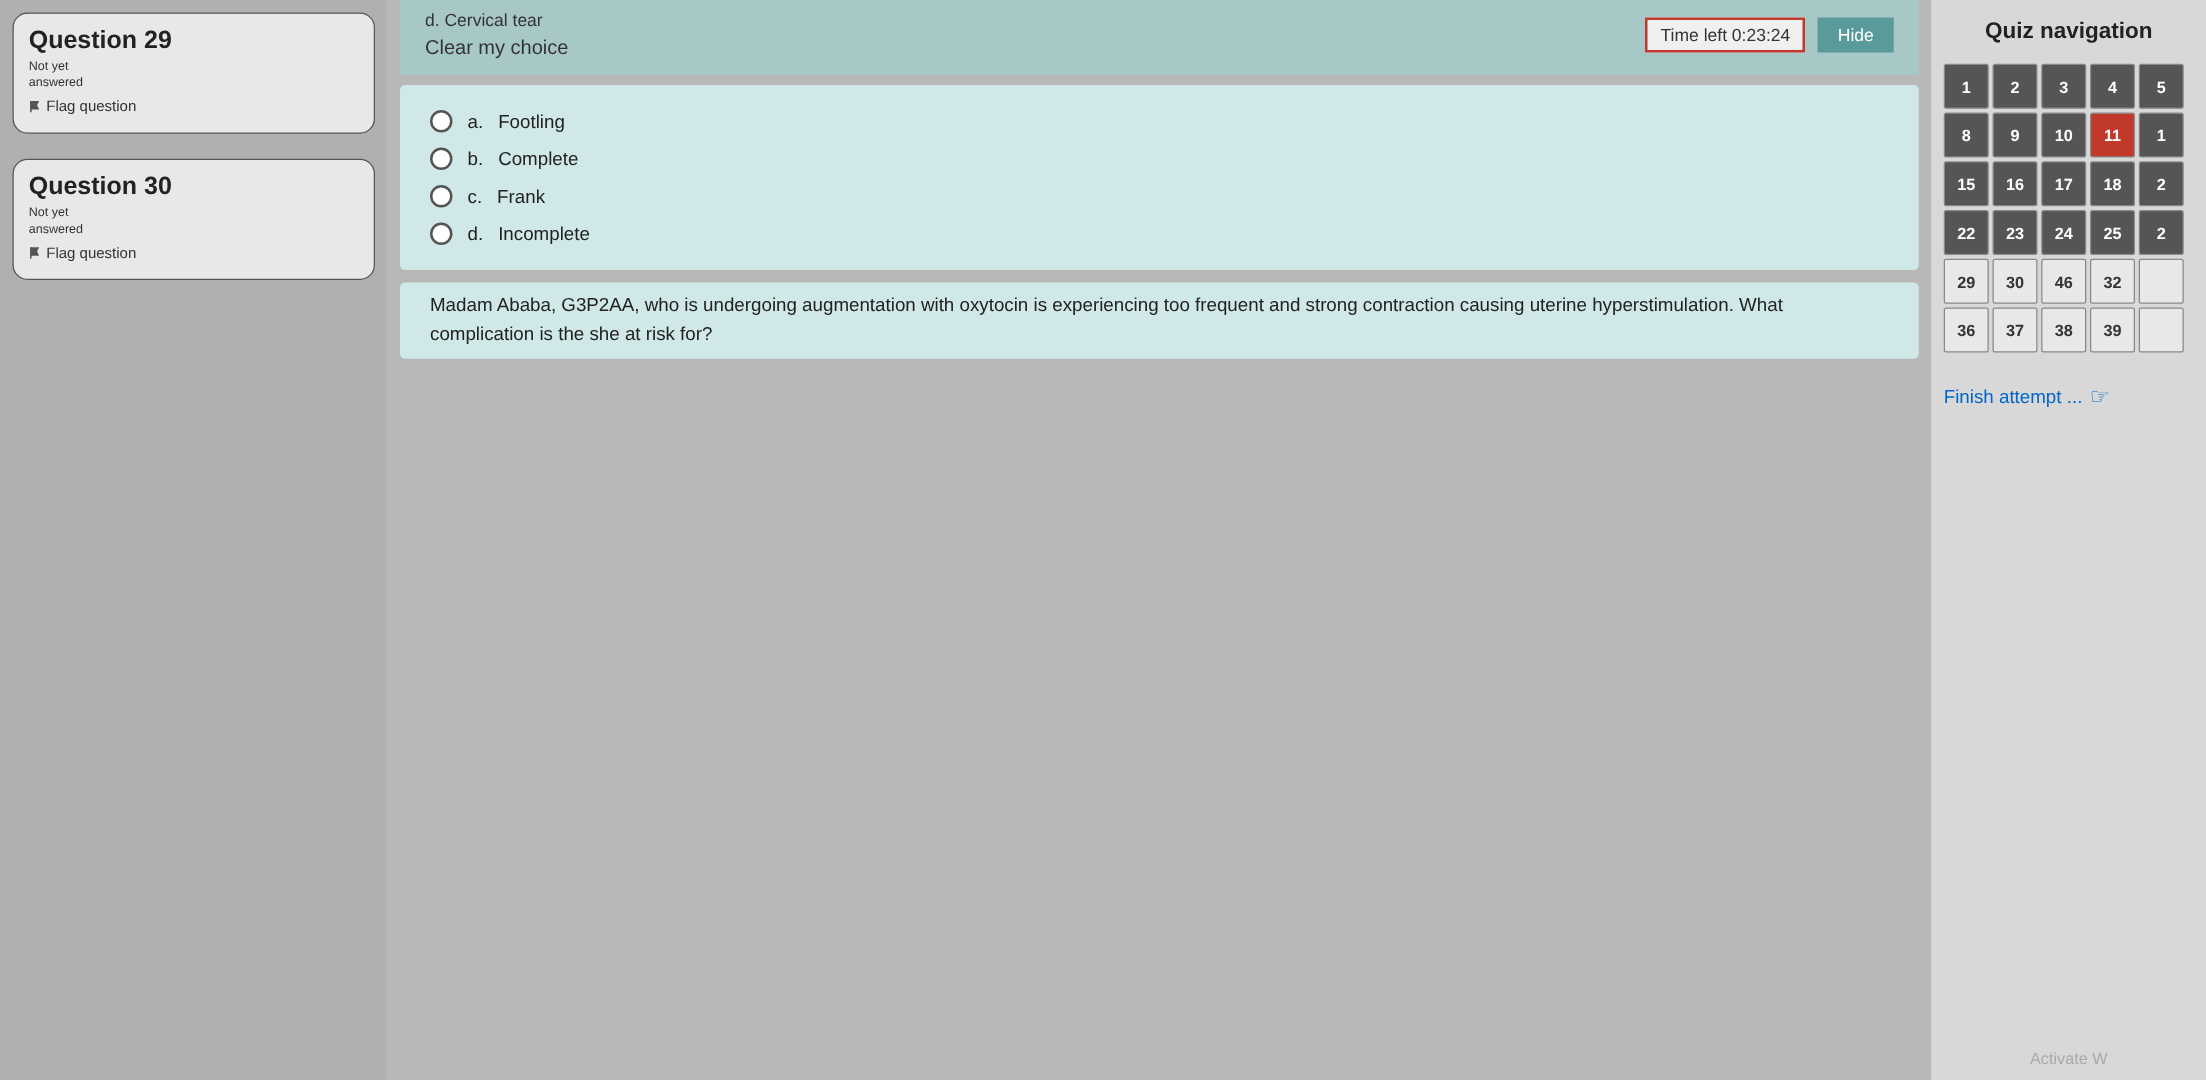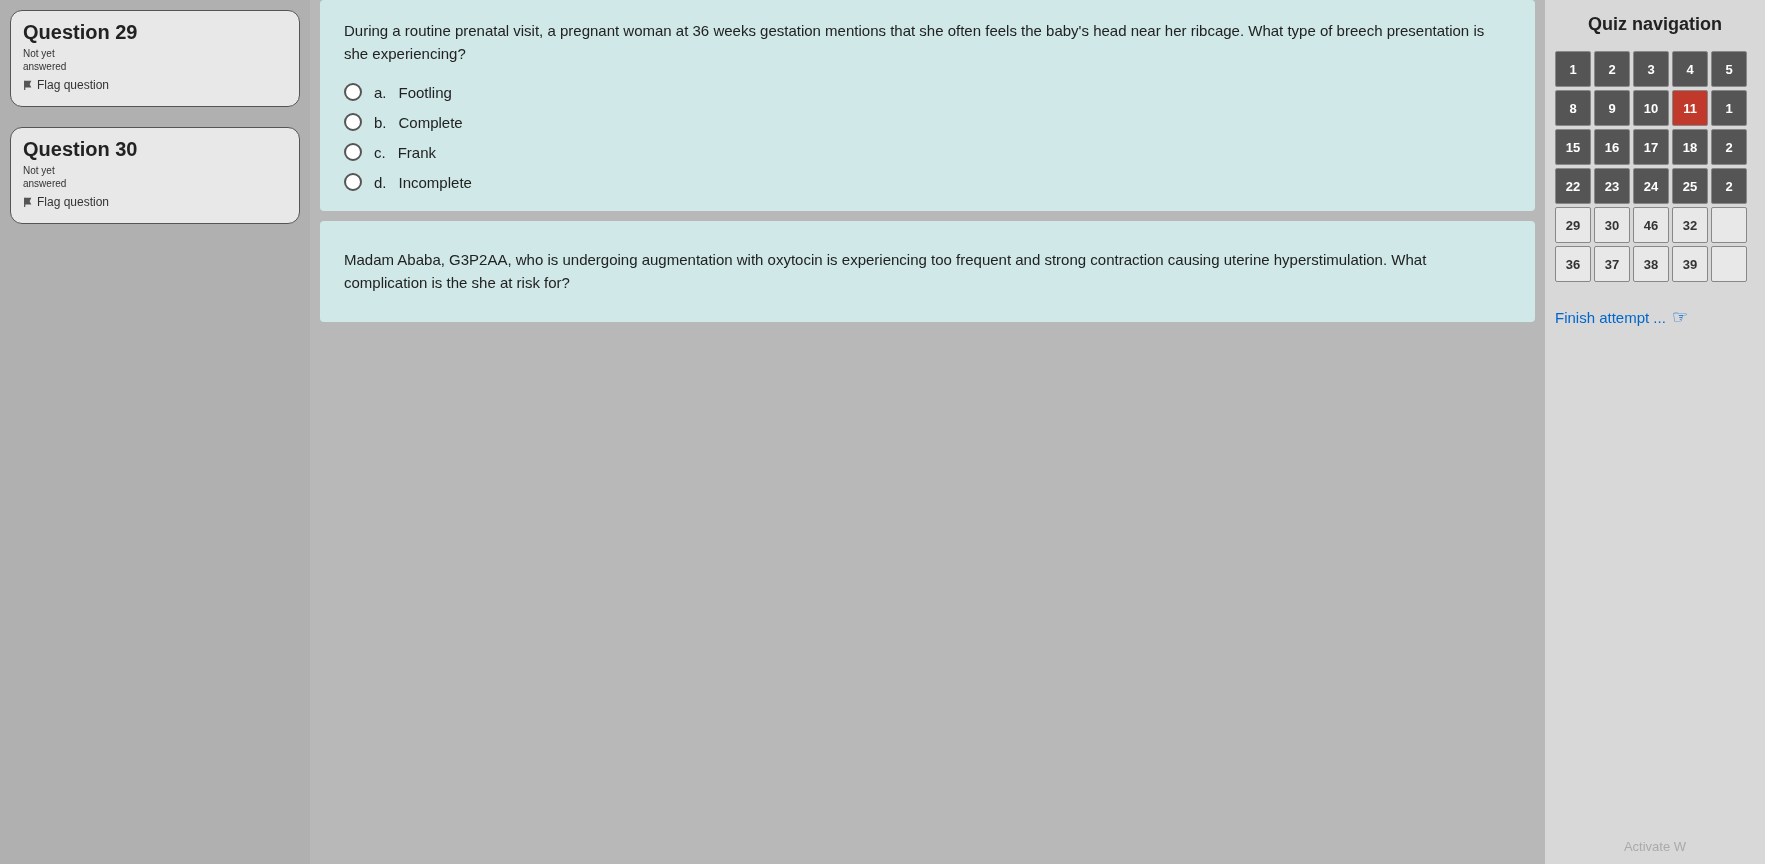--- a/index.html
+++ b/index.html
@@ -289,6 +289,16 @@
 
 <div class="main-content">
 
+  <div class="top-bar">
+    <div class="top-bar-left">
+      <div class="prev-answer">d. Cervical tear</div>
+      <button class="clear-choice-btn">Clear my choice</button>
+    </div>
+    <div class="top-bar-right">
+      <div class="timer-box">Time left 0:23:24</div>
+      <button class="hide-btn">Hide</button>
+    </div>
+  </div>
 
   <div class="question-box">
     <div class="question-text">During a routine prenatal visit, a pregnant woman at 36 weeks gestation mentions that she often feels the baby's head near her ribcage. What type of breech presentation is she experiencing?</div>

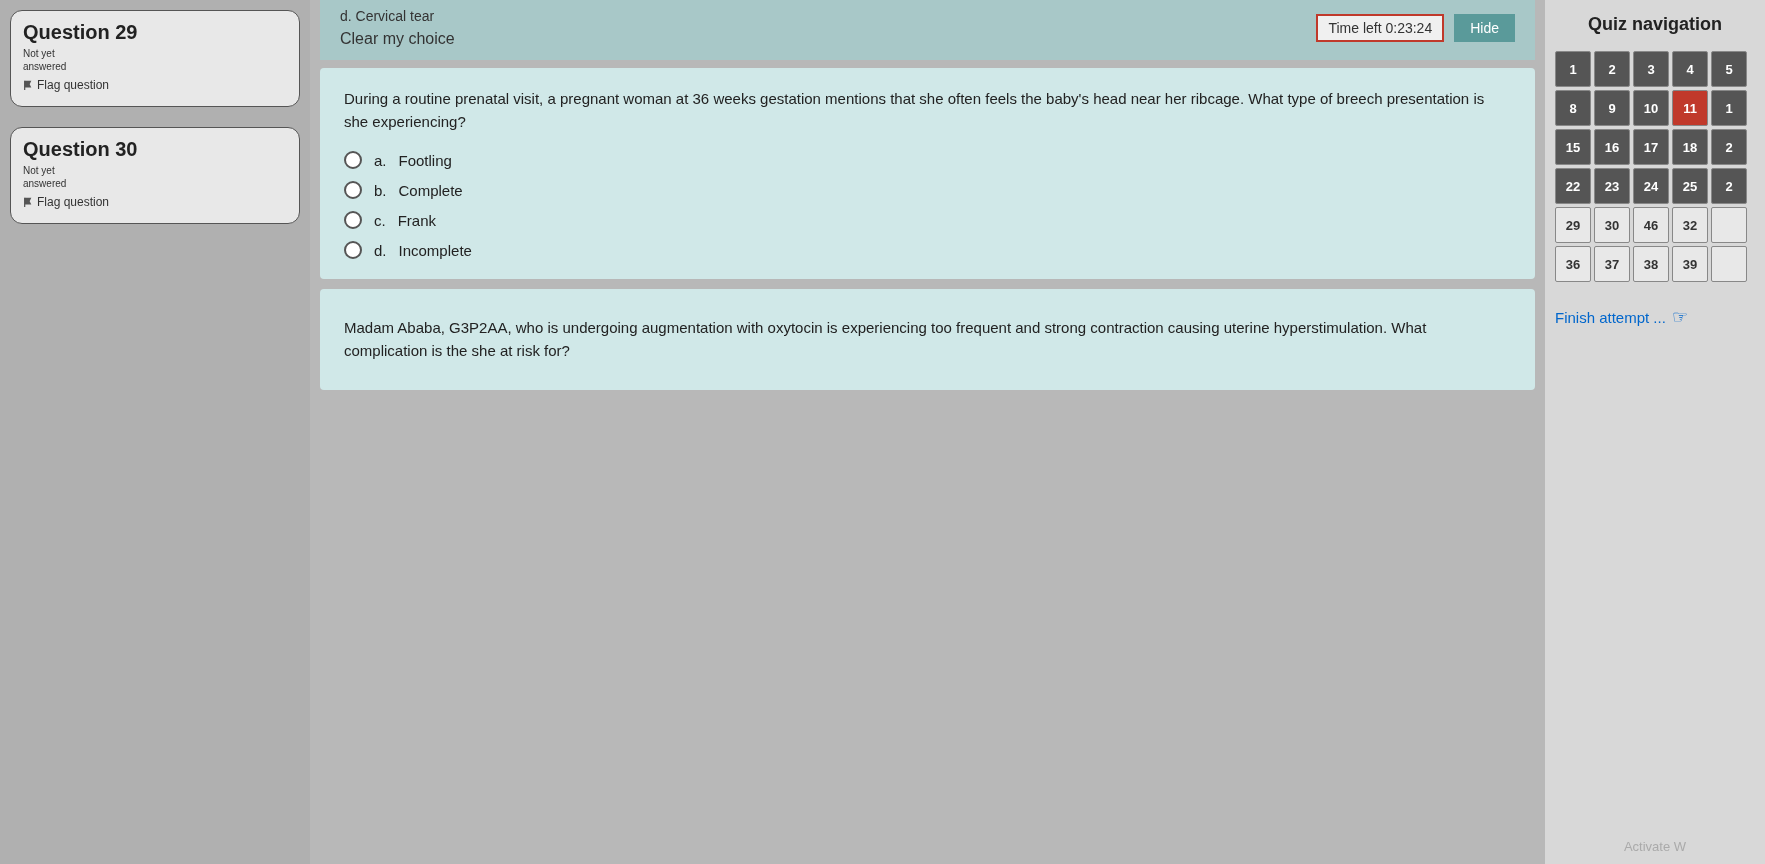--- a/index.html
+++ b/index.html
@@ -301,7 +301,6 @@
   </div>
 
   <div class="question-box">
-    <div class="question-text">During a routine prenatal visit, a pregnant woman at 36 weeks gestation mentions that she often feels the baby's head near her ribcage. What type of breech presentation is she experiencing?</div>
     <div class="answer-options">
       <div class="answer-option">
         <span class="radio-circle"></span>

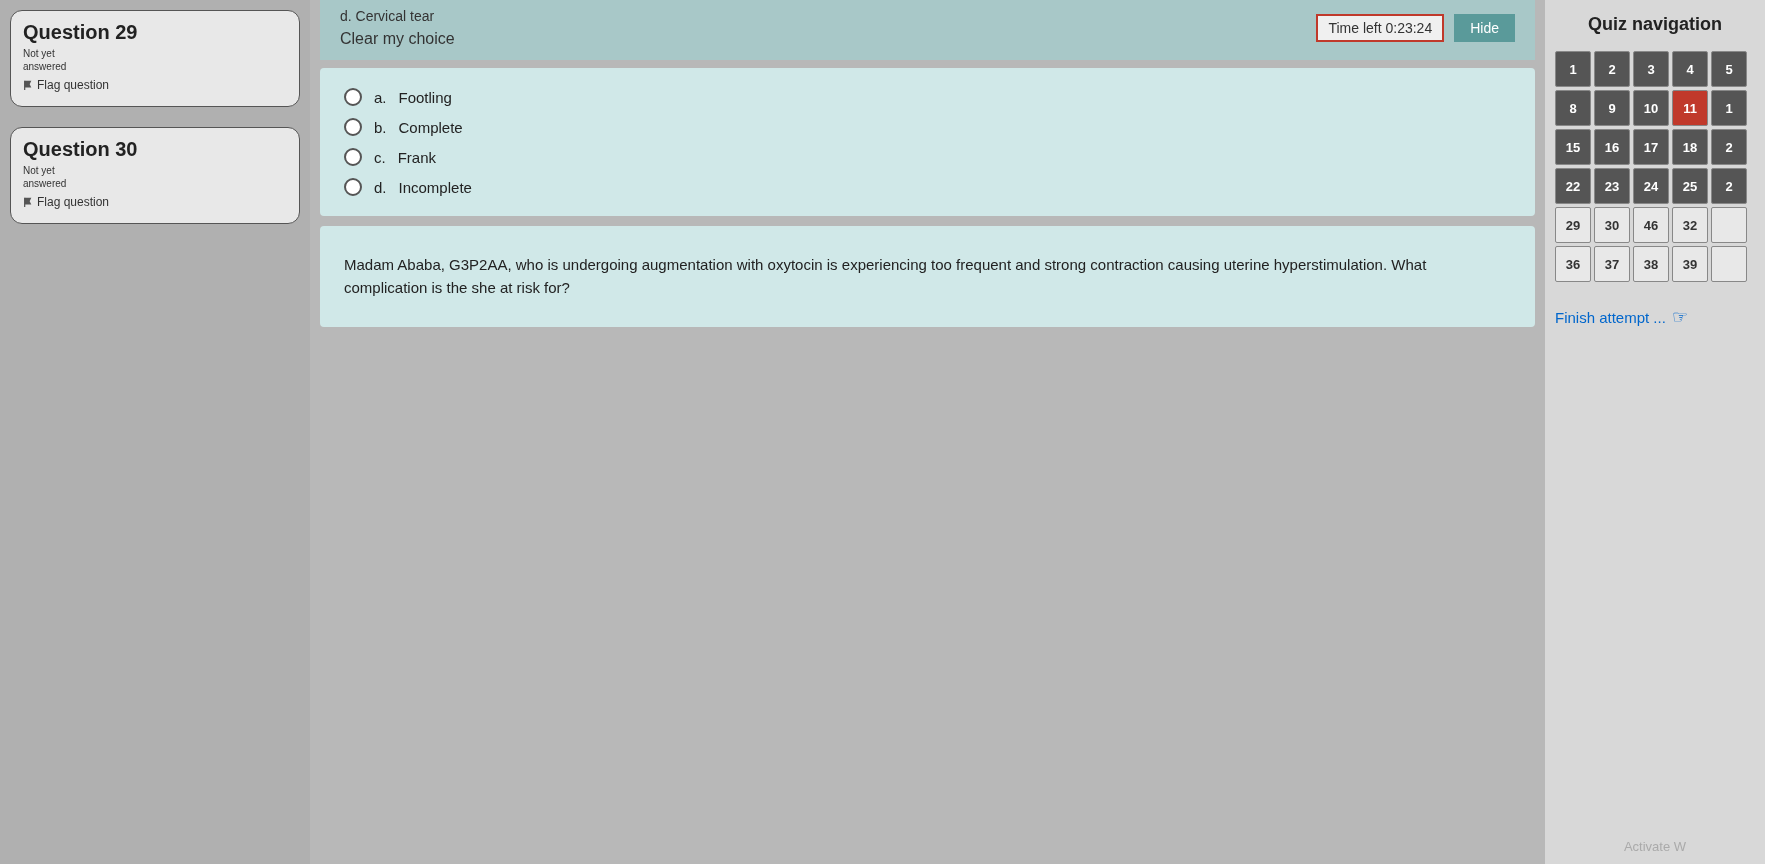--- a/index.html
+++ b/index.html
@@ -243,7 +243,7 @@
     .q30-box {
       background: #d0e8e8;
       border-radius: 4px;
-      padding: 28px 24px;
+      padding: 8px 24px;
     }
 
     .q30-text {

